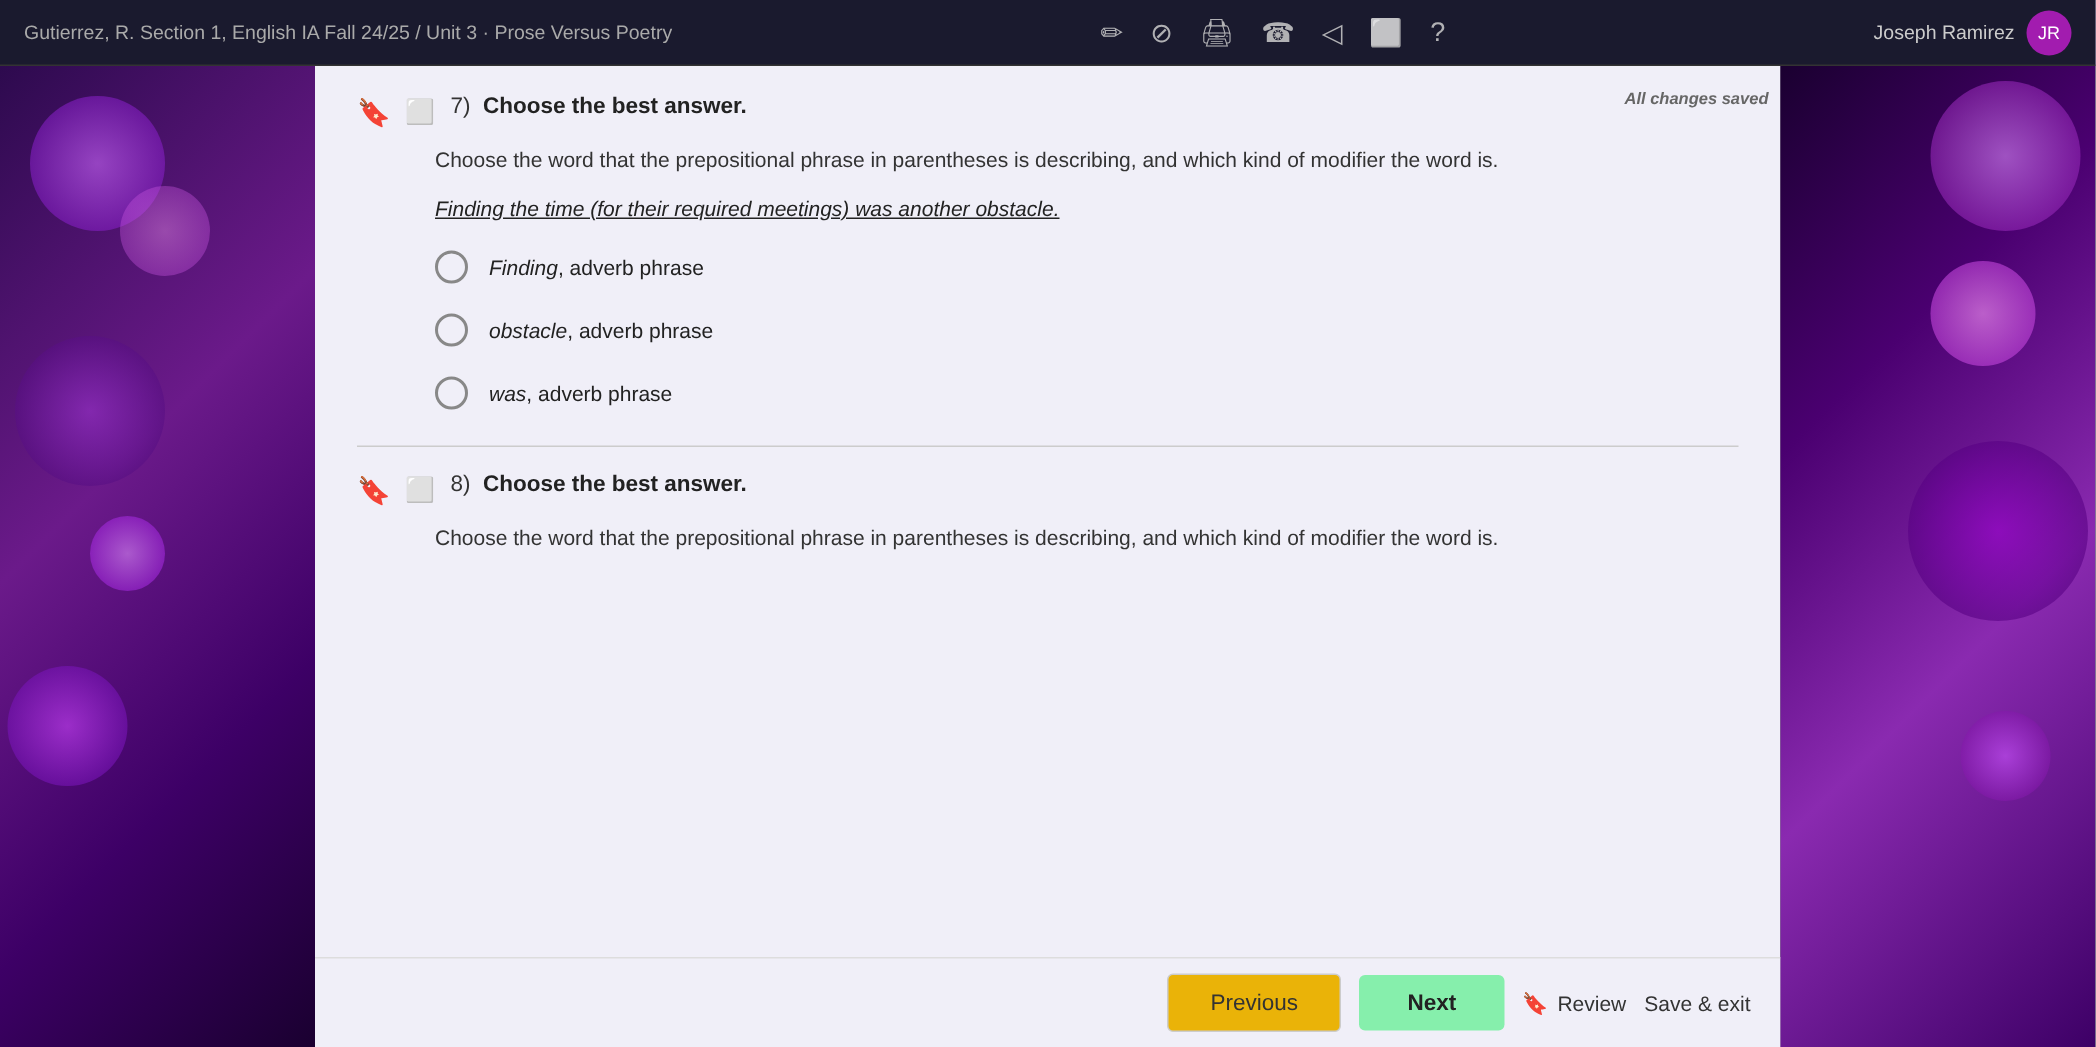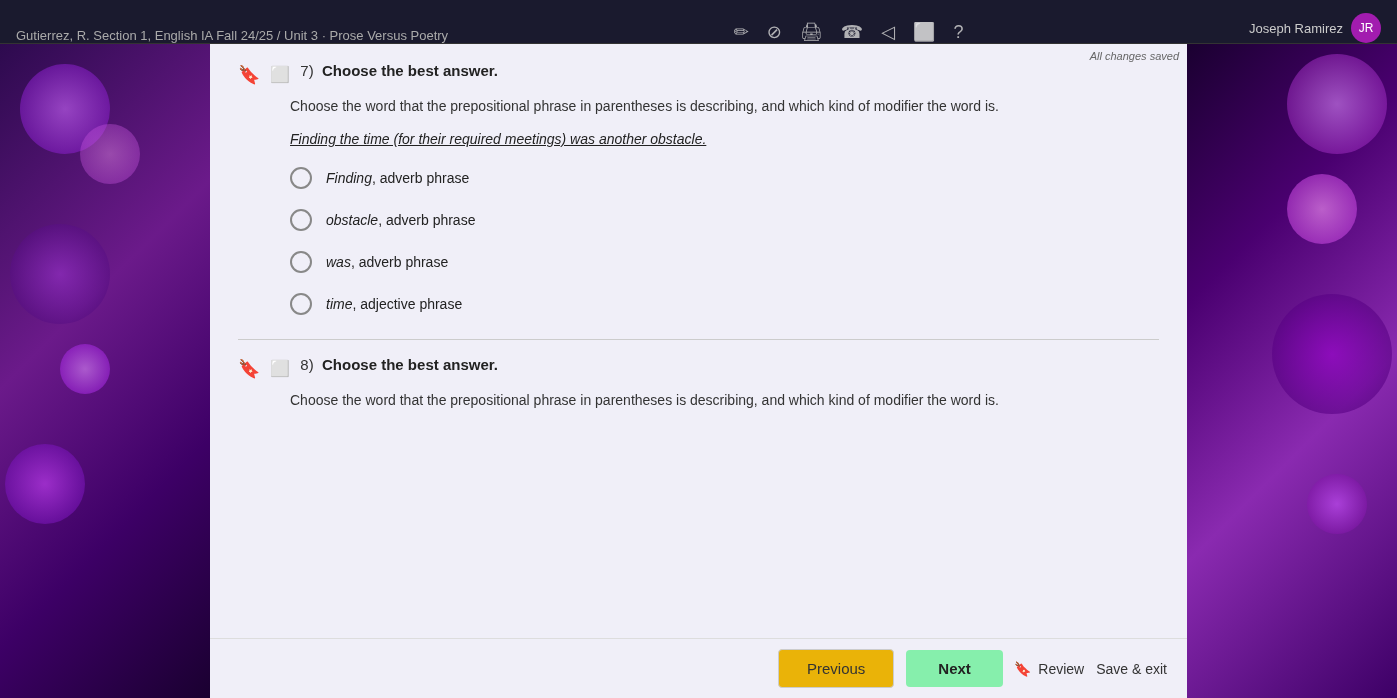--- a/index.html
+++ b/index.html
@@ -18,7 +18,7 @@
       background: #1a1a2e;
       height: 44px;
       display: flex;
-      align-items: flex-end;
+      align-items: center;
       padding: 0 16px;
       justify-content: space-between;
       border-bottom: 1px solid #333;

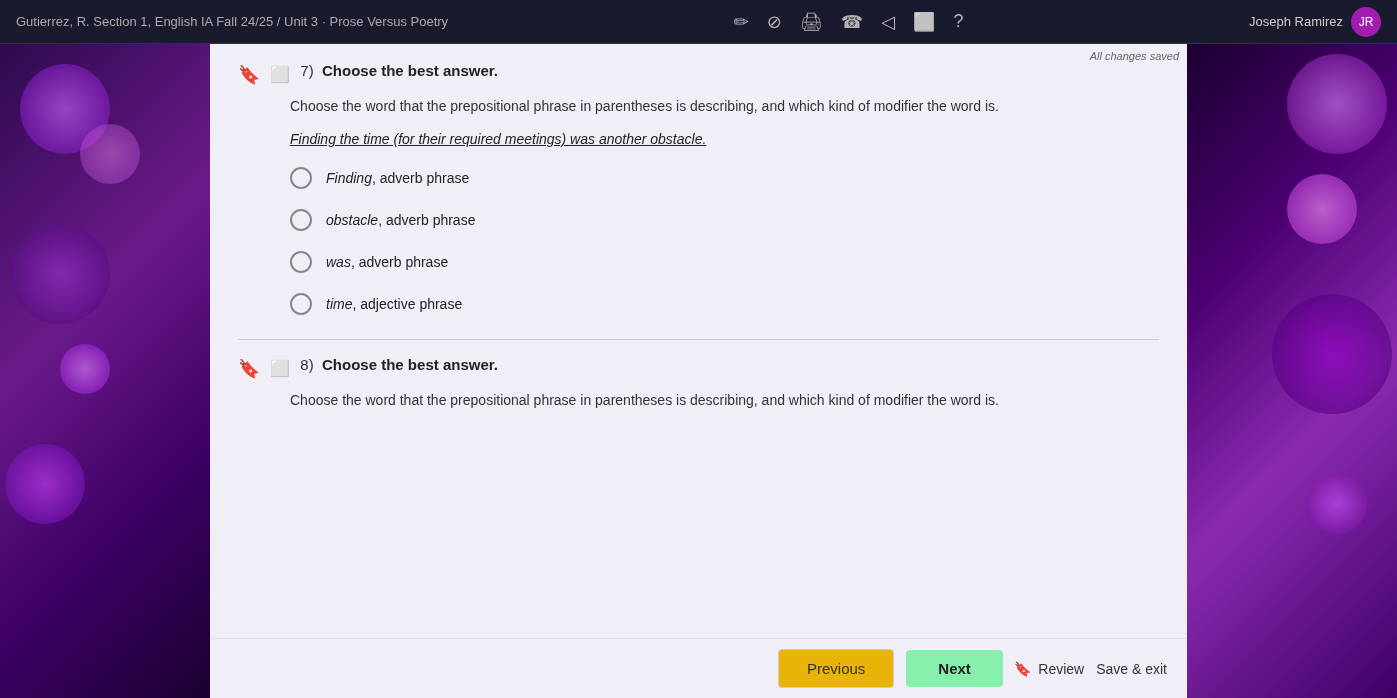--- a/index.html
+++ b/index.html
@@ -106,11 +106,12 @@
 
     .all-changes-saved {
       position: absolute;
-      top: 6px;
+      top: 16px;
       right: 8px;
       font-size: 11px;
       color: #666;
       font-style: italic;
+      font-weight: bold;
     }
 
     .questions-area {

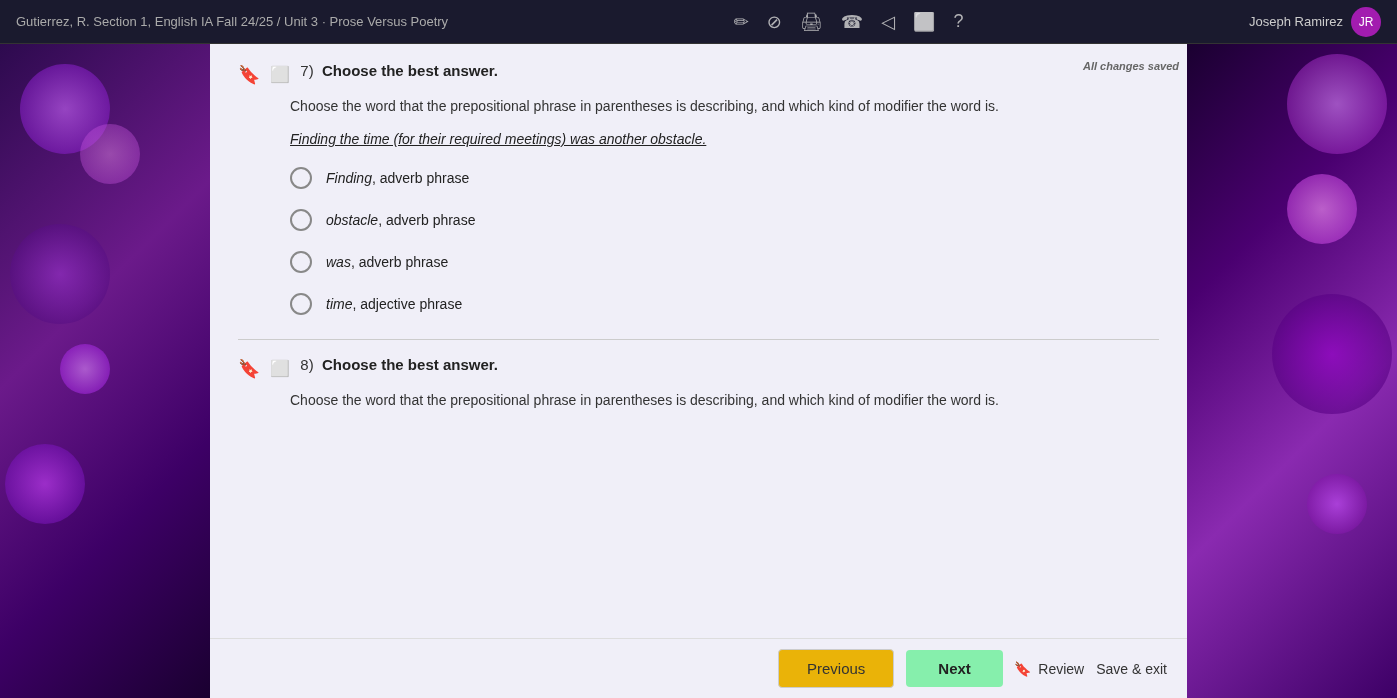--- a/index.html
+++ b/index.html
@@ -325,10 +325,6 @@
               <div class="radio-circle"></div>
               <span class="answer-text"><em>was</em>, adverb phrase</span>
             </label>
-            <label class="answer-option">
-              <div class="radio-circle"></div>
-              <span class="answer-text"><em>time</em>, adjective phrase</span>
-            </label>
           </div>
         </div>
       </div>

